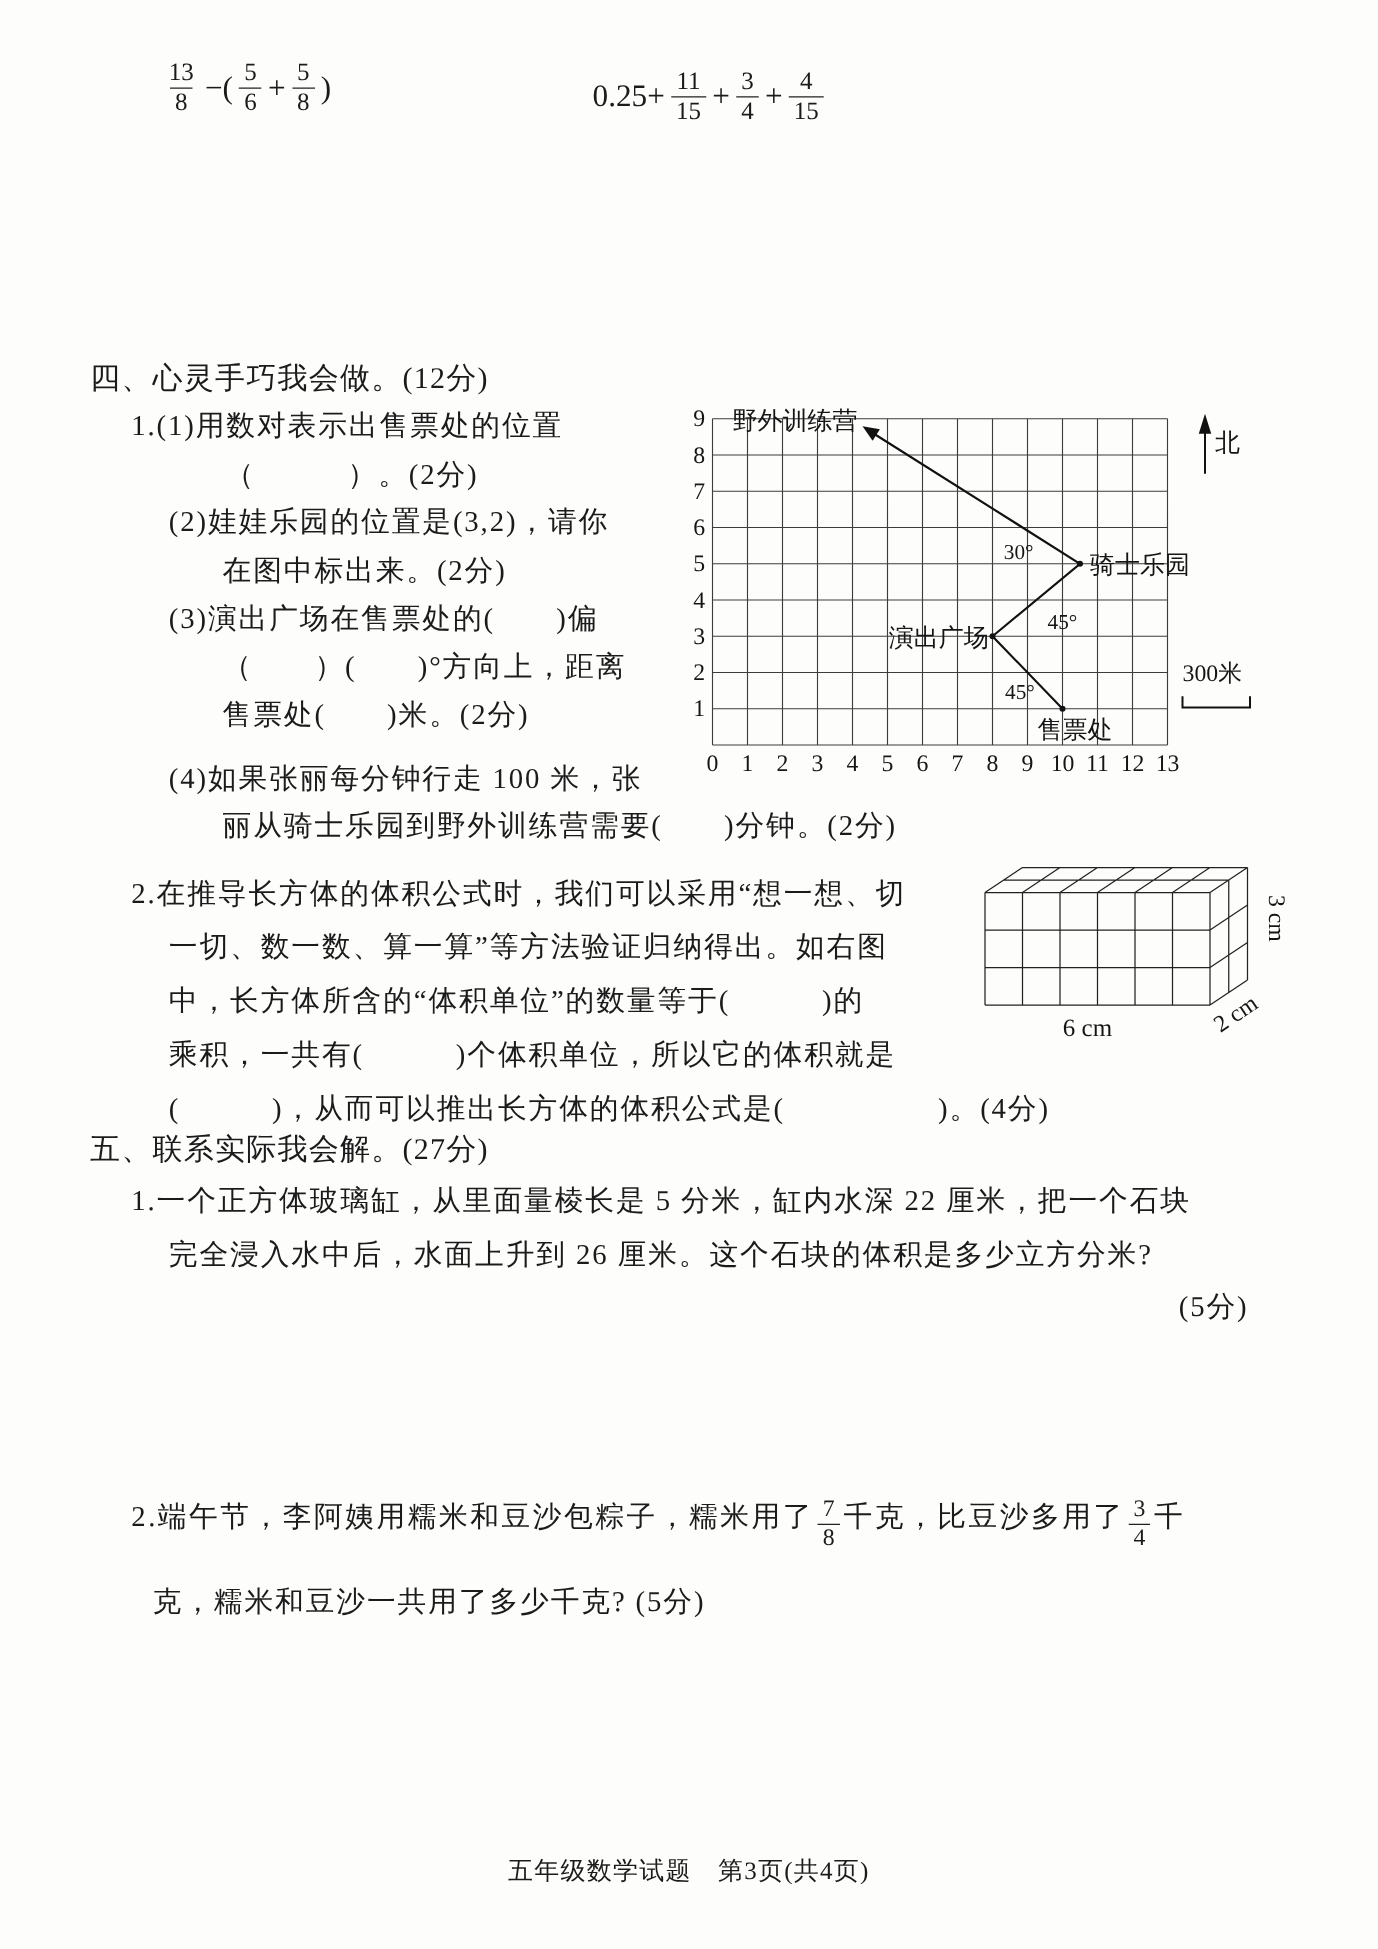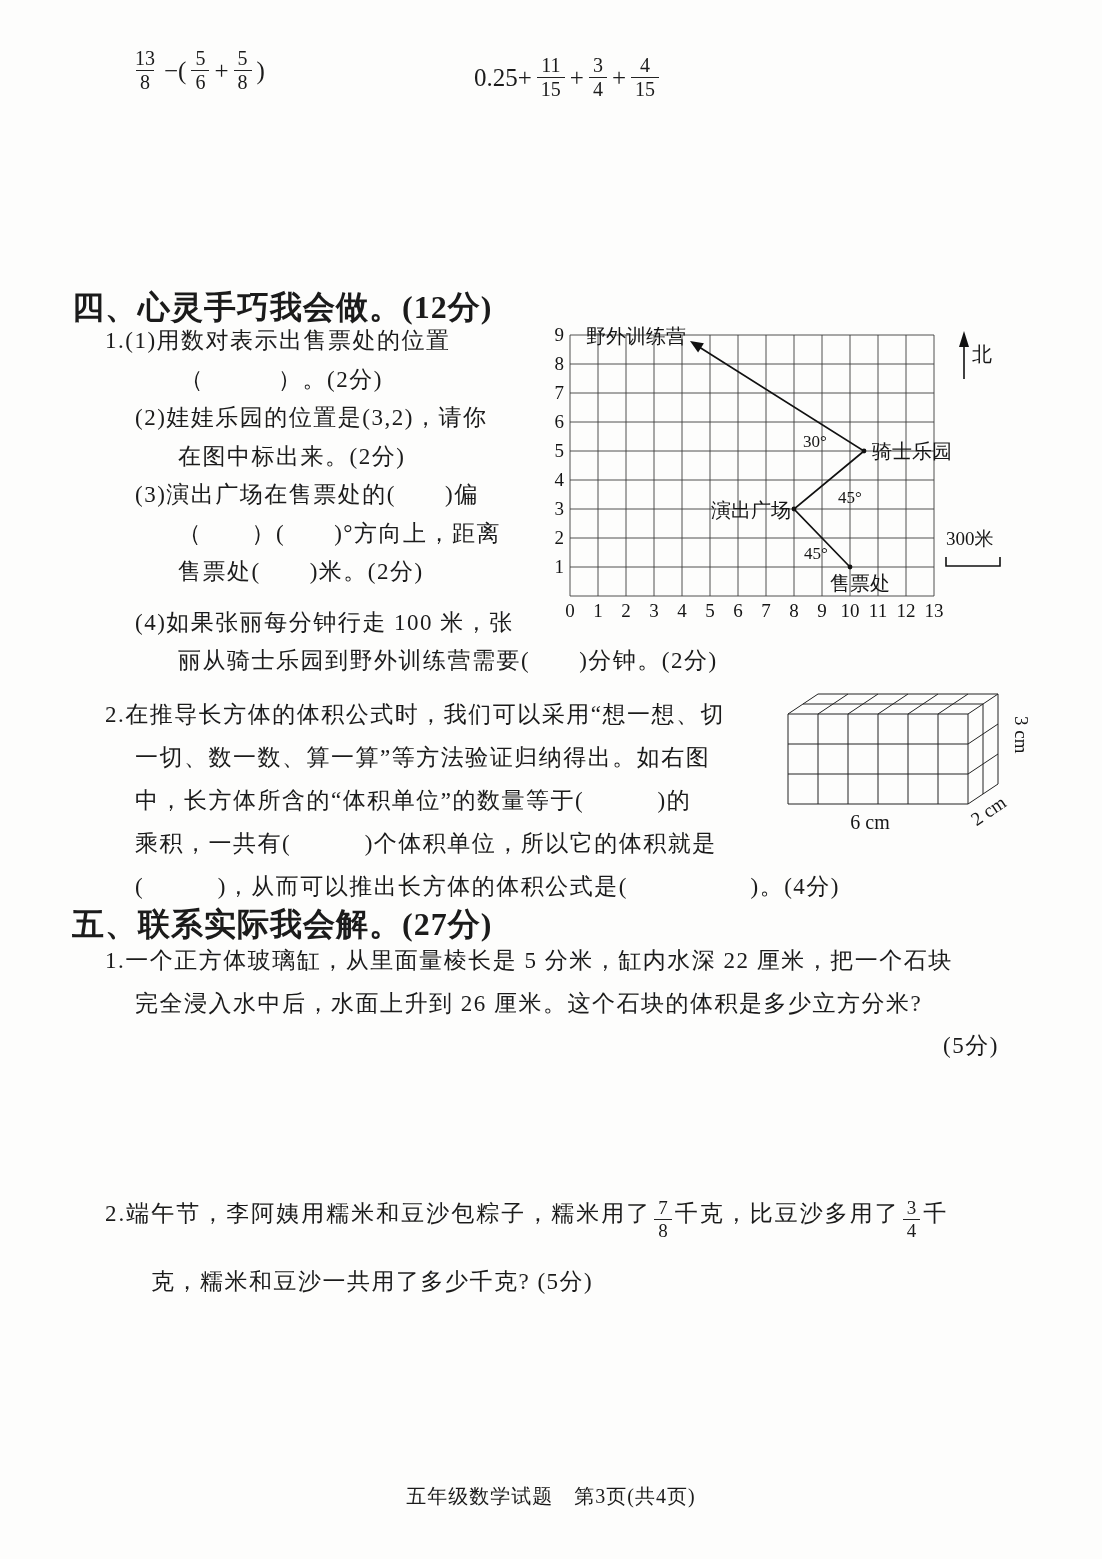--- a/index.html
+++ b/index.html
@@ -11,7 +11,7 @@
   }
   .abs { position:absolute; white-space:nowrap; }
   .tline { font-size:23px; letter-spacing:1.5px; }
-  .heading { font-size:32px; font-weight:700; letter-spacing:1px; }
+  .heading { font-size:24px; font-weight:400; letter-spacing:1px; }
   .footer { font-size:20px; letter-spacing:1px; left:0; right:0; text-align:center; }
   .expr { display:flex; align-items:center; font-size:25px; }
   .frac { display:inline-flex; flex-direction:column; align-items:center; line-height:1.05; font-size:20px; margin:0 3px; }

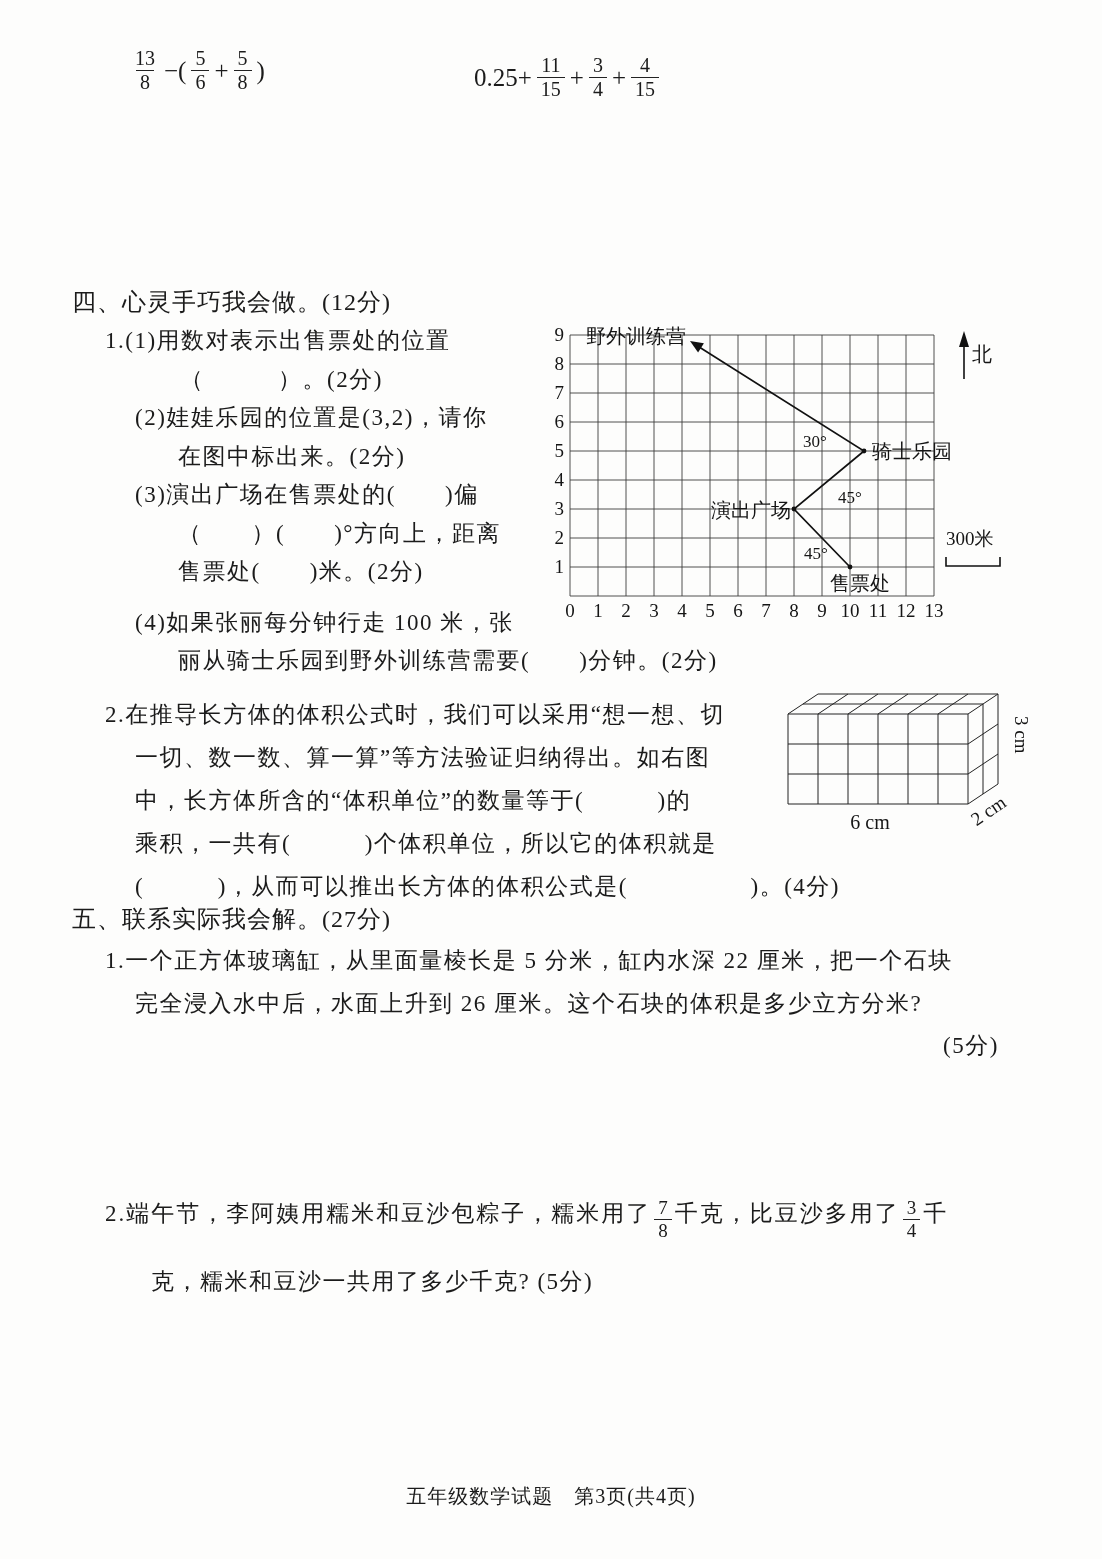--- a/index.html
+++ b/index.html
@@ -161,7 +161,7 @@
     </span>
   <span>千</span>
 </div>
-<div class="abs tline" style="left:151px; top:1266px;">克，糯米和豆沙一共用了多少千克? (5分)</div>
+<div class="abs tline" style="left:122px; top:1266px;">克，糯米和豆沙一共用了多少千克? (5分)</div>
 
 <div class="abs footer" style="top:1483px;">五年级数学试题　第3页(共4页)</div>
 

